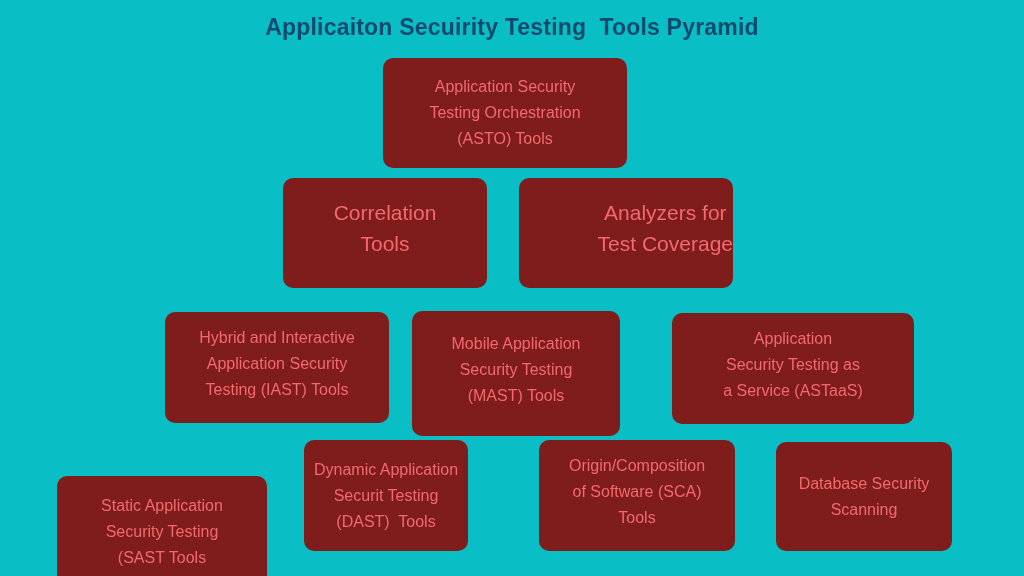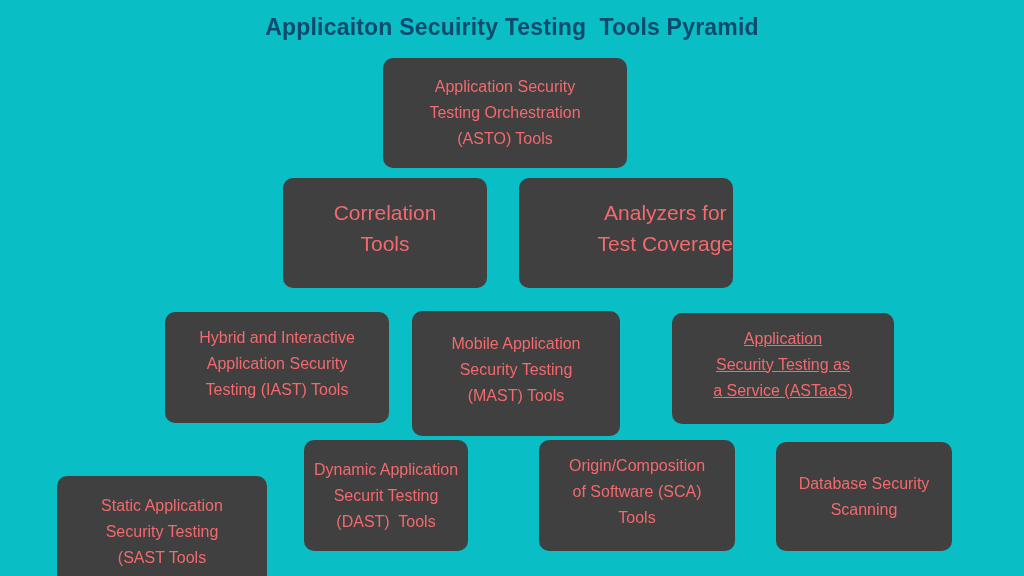--- a/index.html
+++ b/index.html
@@ -25,7 +25,7 @@
   }
   .box {
     position: absolute;
-    background: #404040;
+    background: #7f1d1d;
     border-radius: 10px;
     display: flex;
     align-items: center;

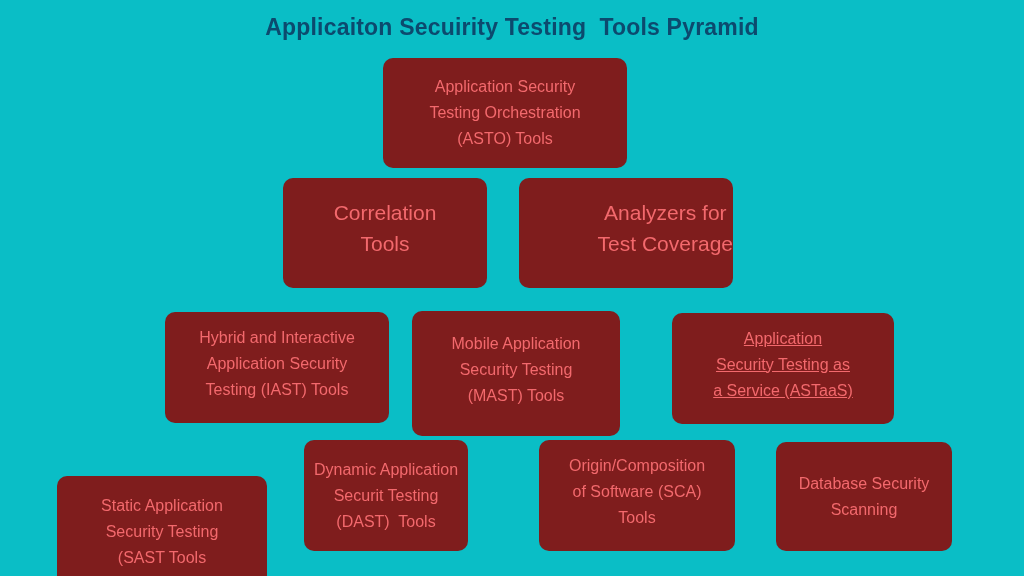--- a/index.html
+++ b/index.html
@@ -54,7 +54,7 @@
   
   .r3b1 { left: 165px; top: 312px; width: 224px; height: 111px; }
   .r3b2 { left: 412px; top: 311px; width: 208px; height: 125px; }
-  .r3b3 { left: 672px; top: 313px; width: 222px; height: 111px; text-decoration: underline; }
+  .r3b3 { left: 672px; top: 313px; width: 242px; height: 111px; }
   
   .r4b1 { left: 57px;  top: 440px; width: 210px; height: 111px; margin-top: 36px; }
   .r4b2 { left: 304px; top: 440px; width: 164px; height: 111px; }

